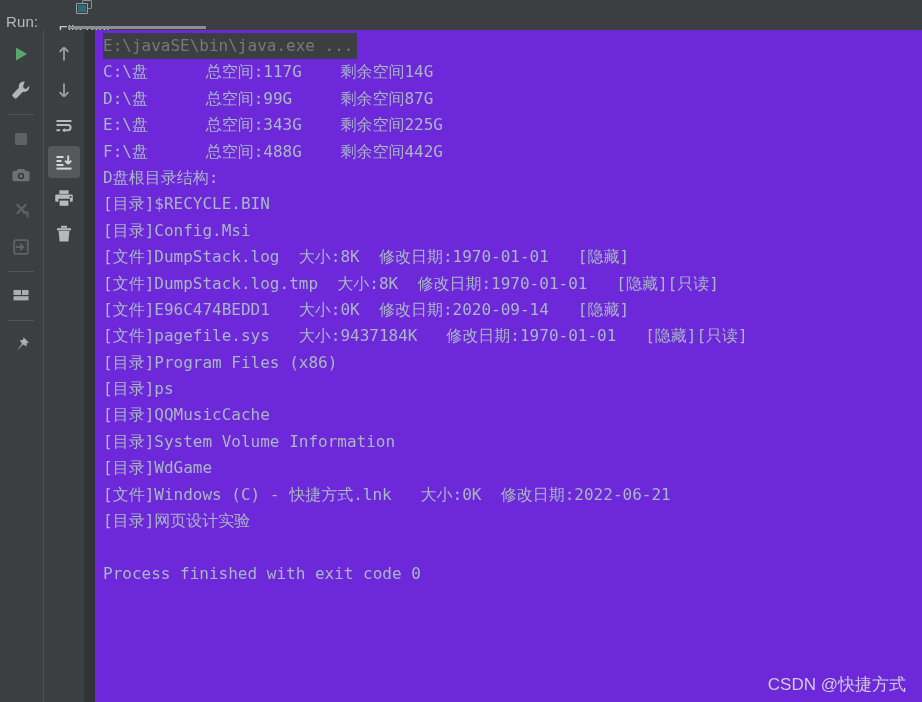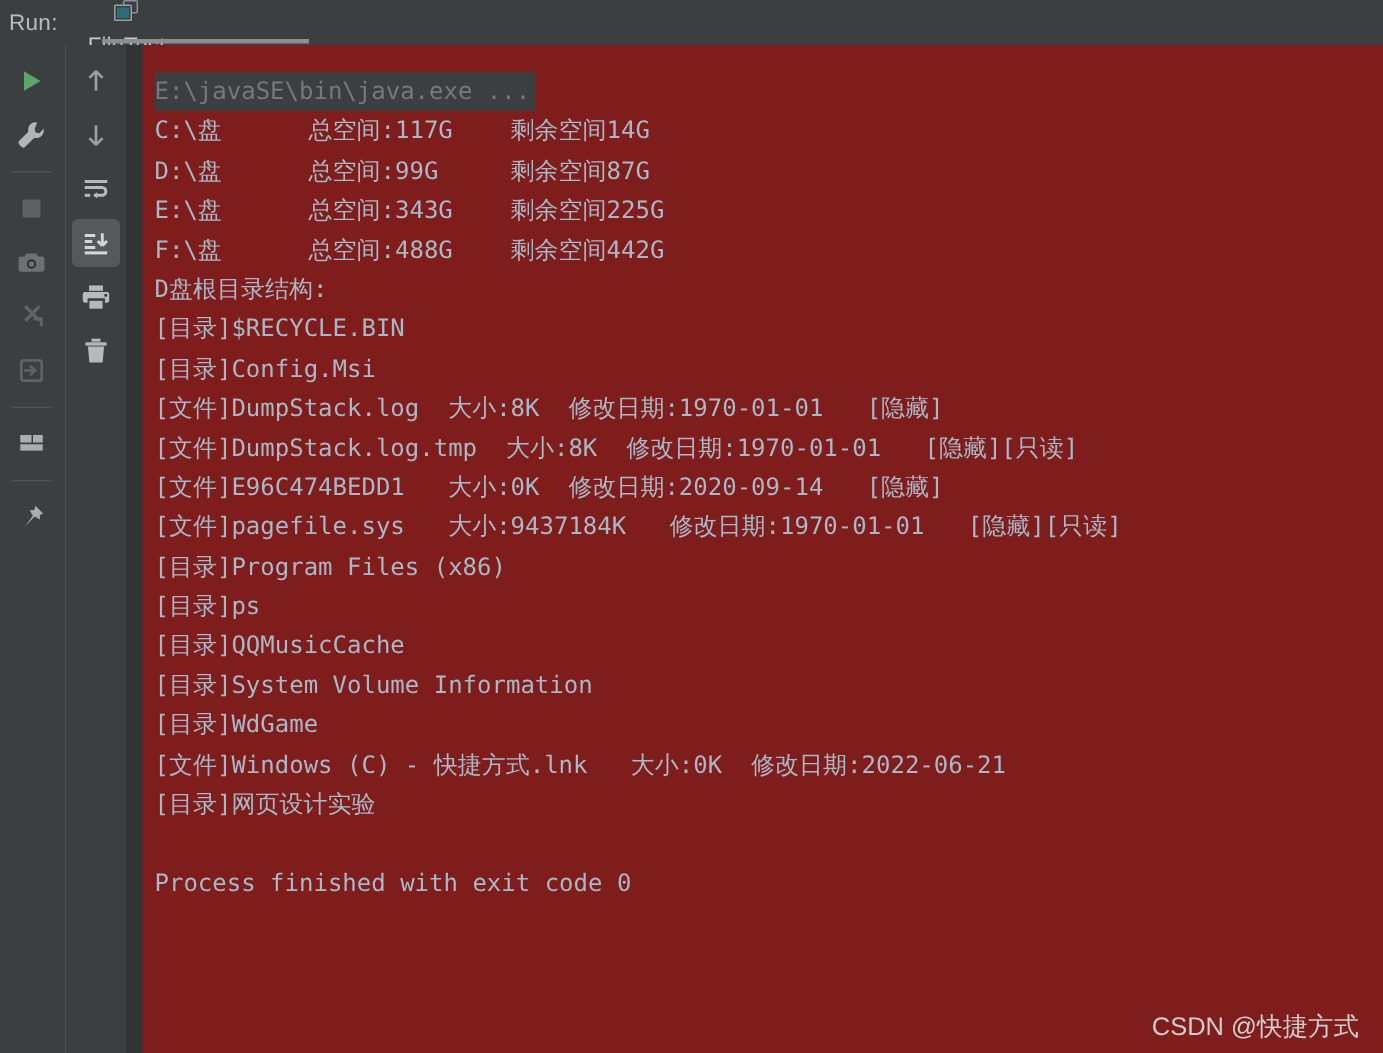--- a/index.html
+++ b/index.html
@@ -31,7 +31,7 @@
     flex: 0 0 30px;
     background: #3c3f41;
     display: flex;
-    align-items: center;
+    align-items: flex-end;
     overflow: hidden;
   }
   .run-label {

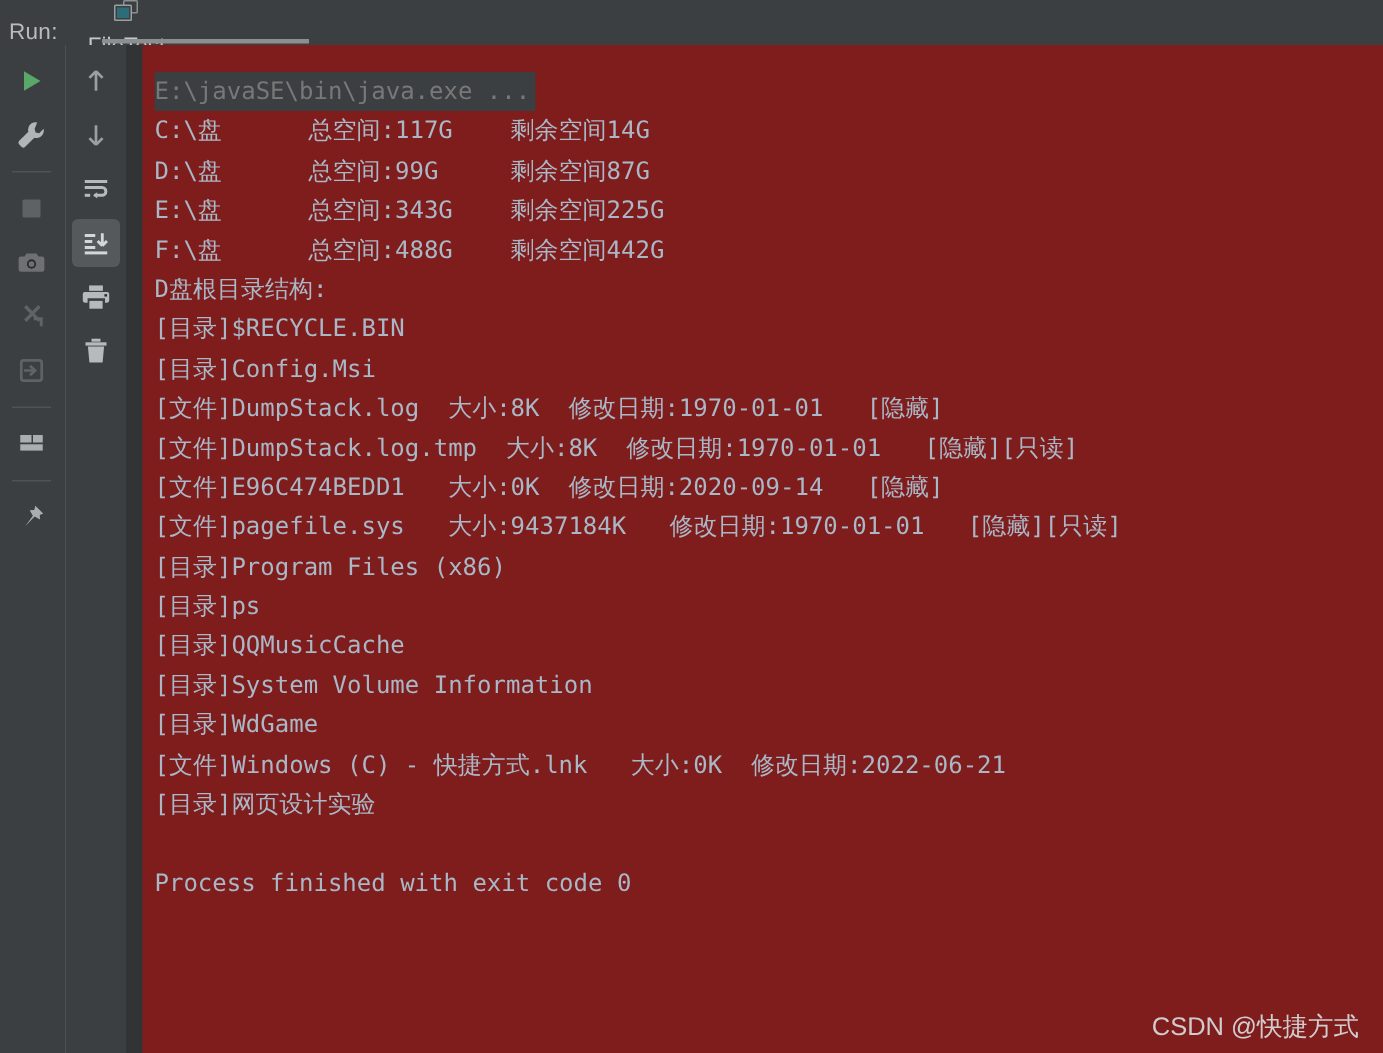--- a/index.html
+++ b/index.html
@@ -160,10 +160,10 @@
 
   .console {
     flex: 1 1 auto;
-    background: #7f1d1d;
+    background: #6d28d9;
     position: relative;
     overflow: hidden;
-    padding-top: 18px;
+    padding-top: 3px;
     box-sizing: border-box;
   }
   .lines {

